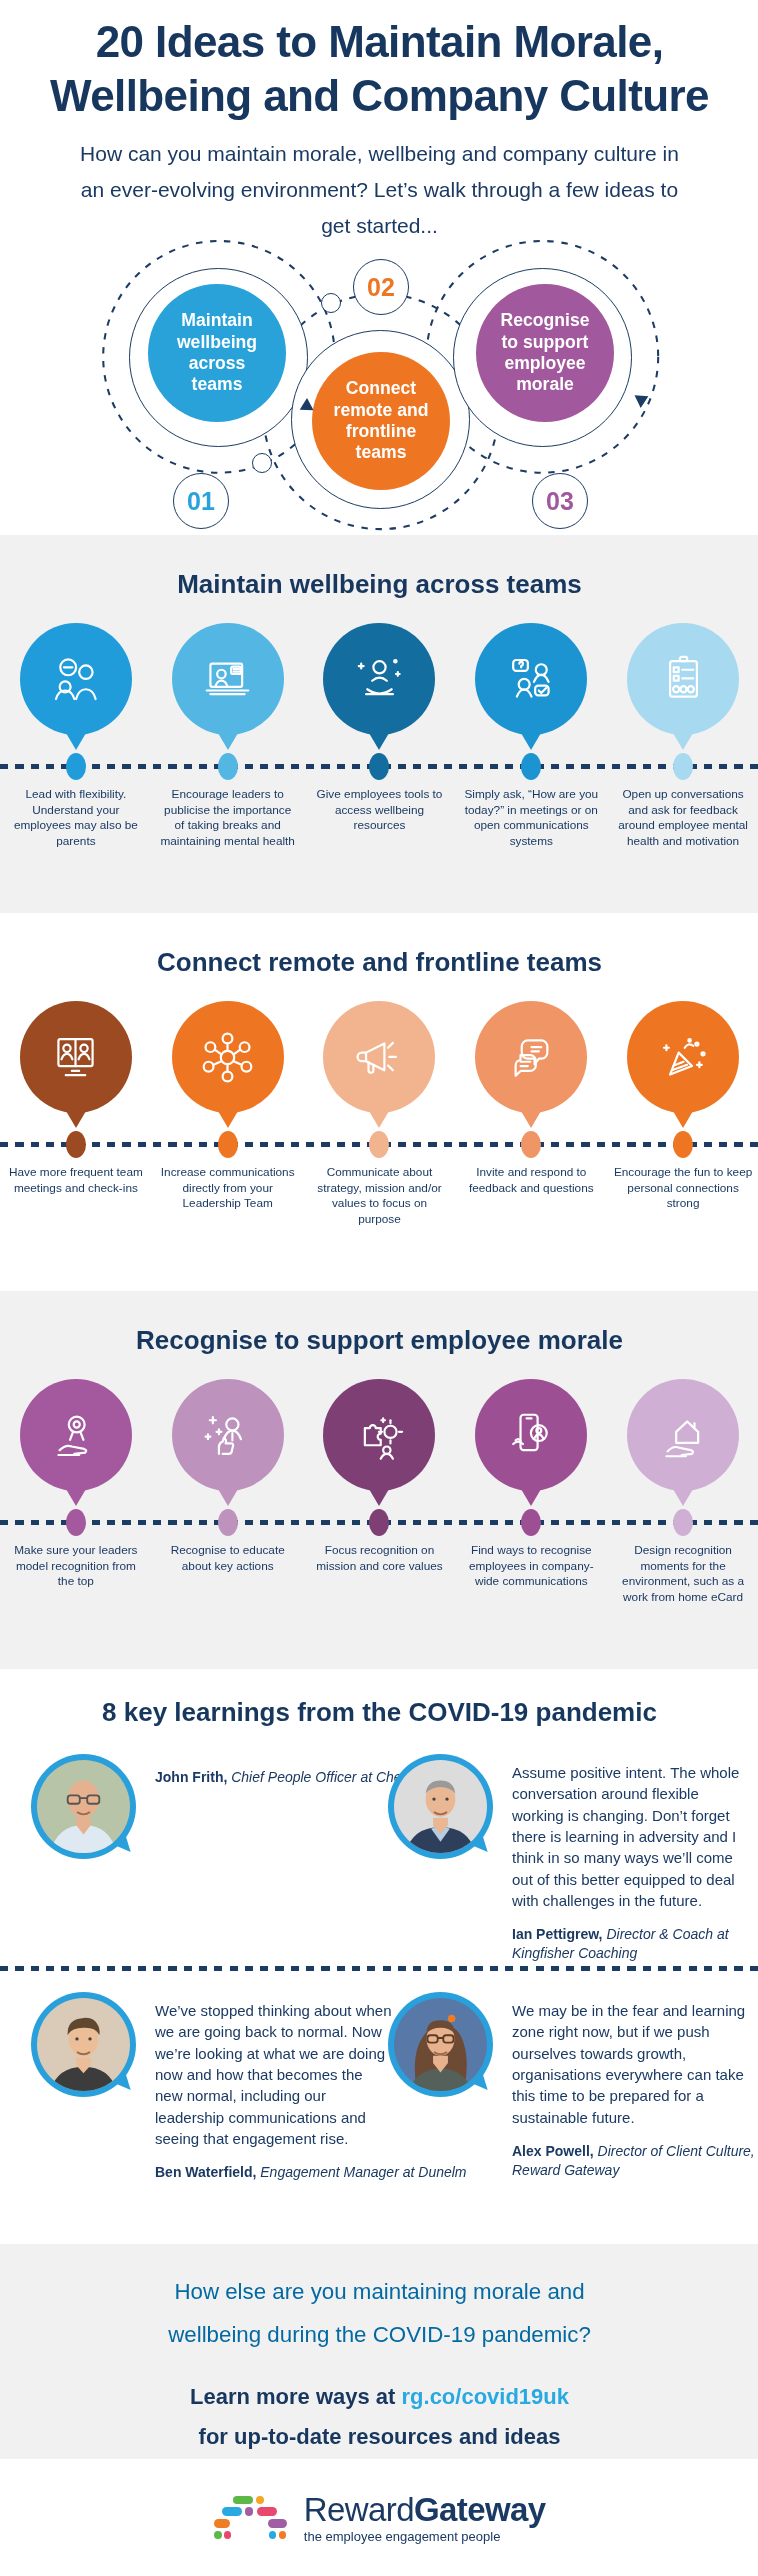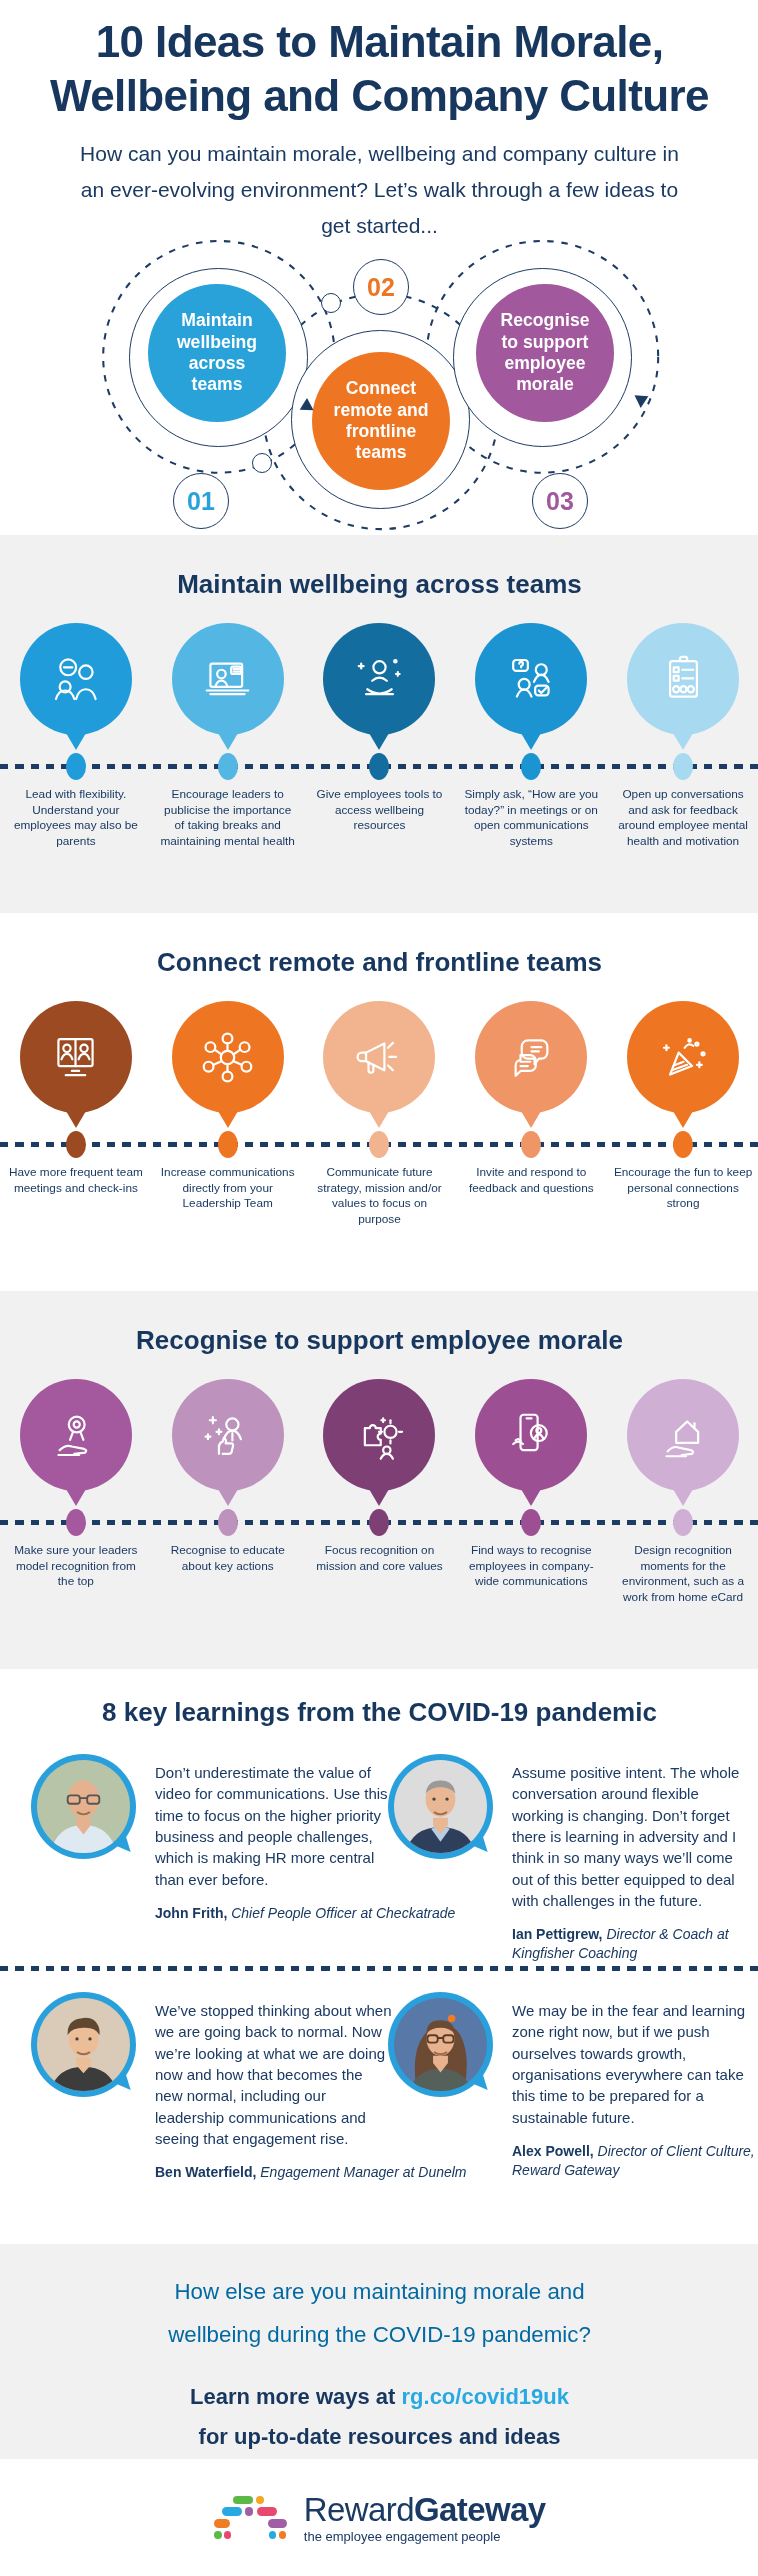--- a/index.html
+++ b/index.html
@@ -89,7 +89,7 @@
 <div class="page">
 
   <div class="header">
-    <div class="main-title">10 Ideas to Maintain Morale,
+    <div class="main-title">20 Ideas to Maintain Morale,
 Wellbeing and Company Culture</div>
     <div class="intro">How can you maintain morale, wellbeing and company culture in
 an ever-evolving environment? Let’s walk through a few ideas to

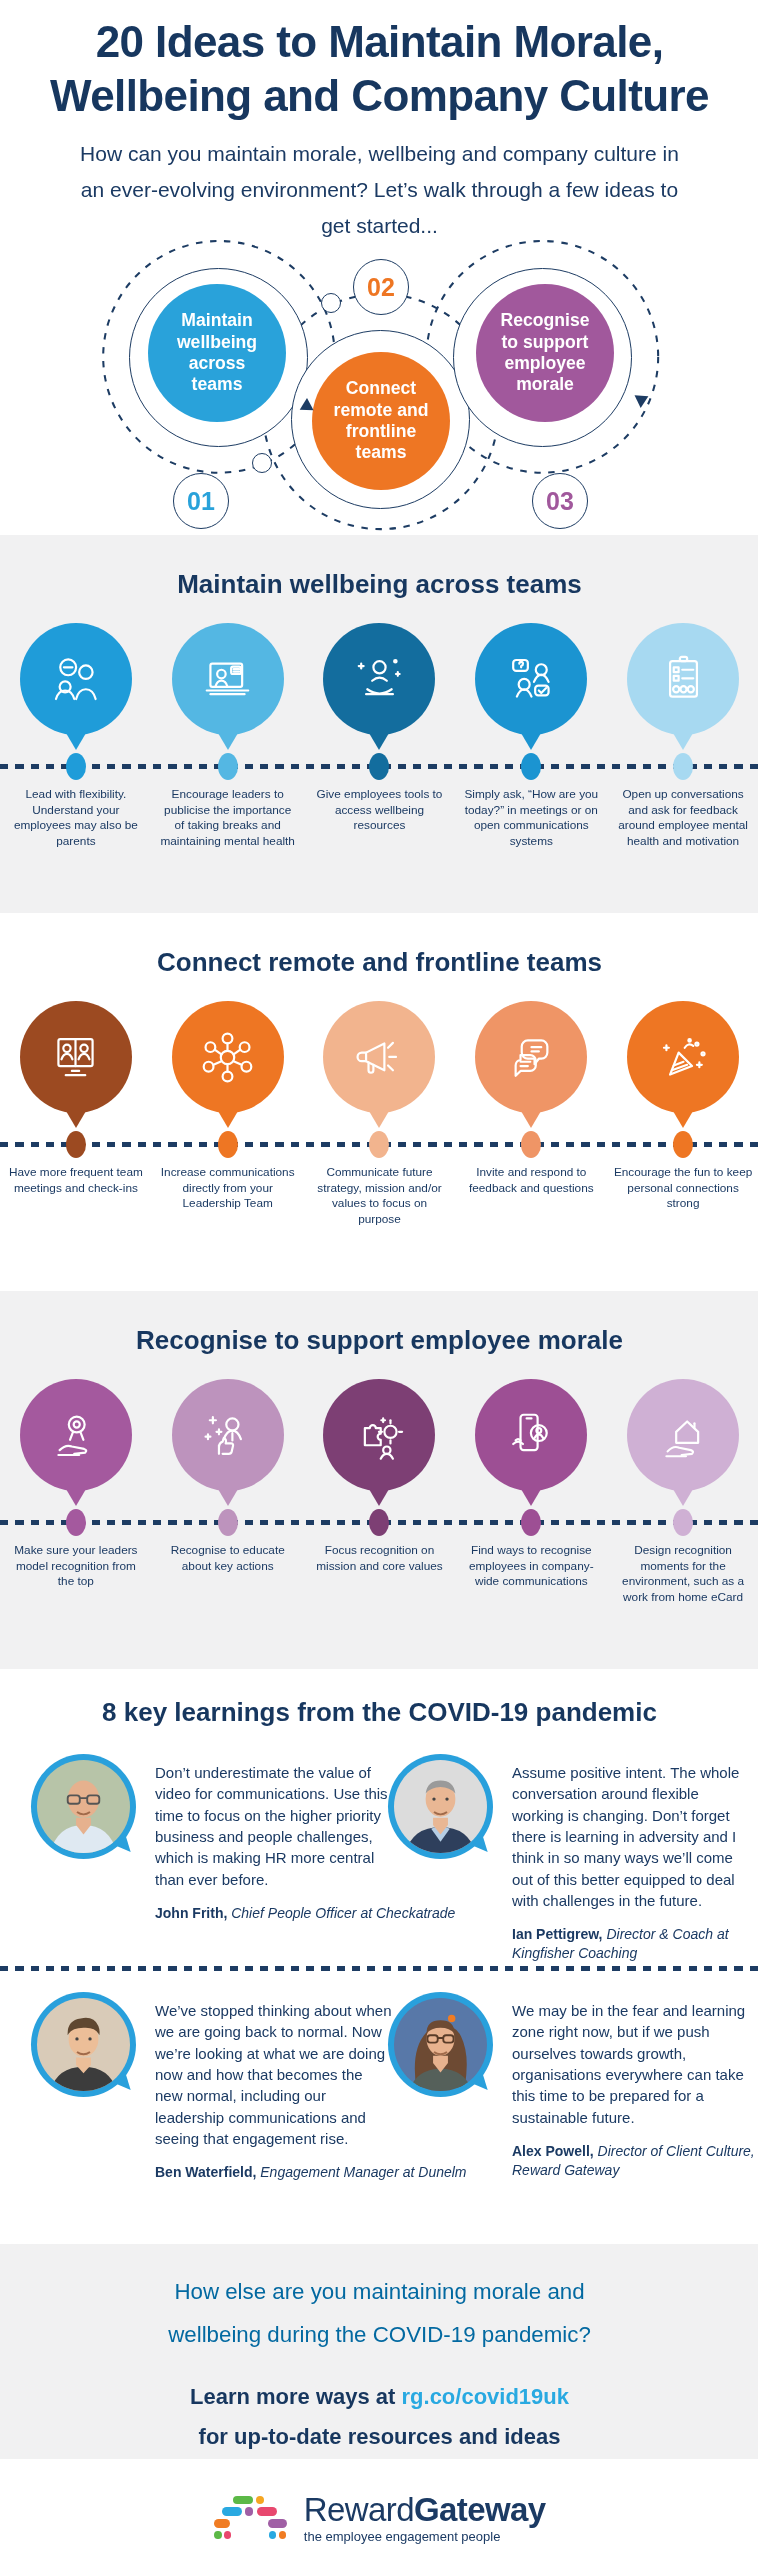--- a/index.html
+++ b/index.html
@@ -328,7 +328,7 @@
           <div class="caption">Increase communications directly from your Leadership Team</div>
         </div>
       <div class="col">
-          <div class="caption">Communicate future strategy, mission and/or values to focus on purpose</div>
+          <div class="caption">Communicate about strategy, mission and/or values to focus on purpose</div>
         </div>
       <div class="col">
           <div class="caption">Invite and respond to feedback and questions</div>

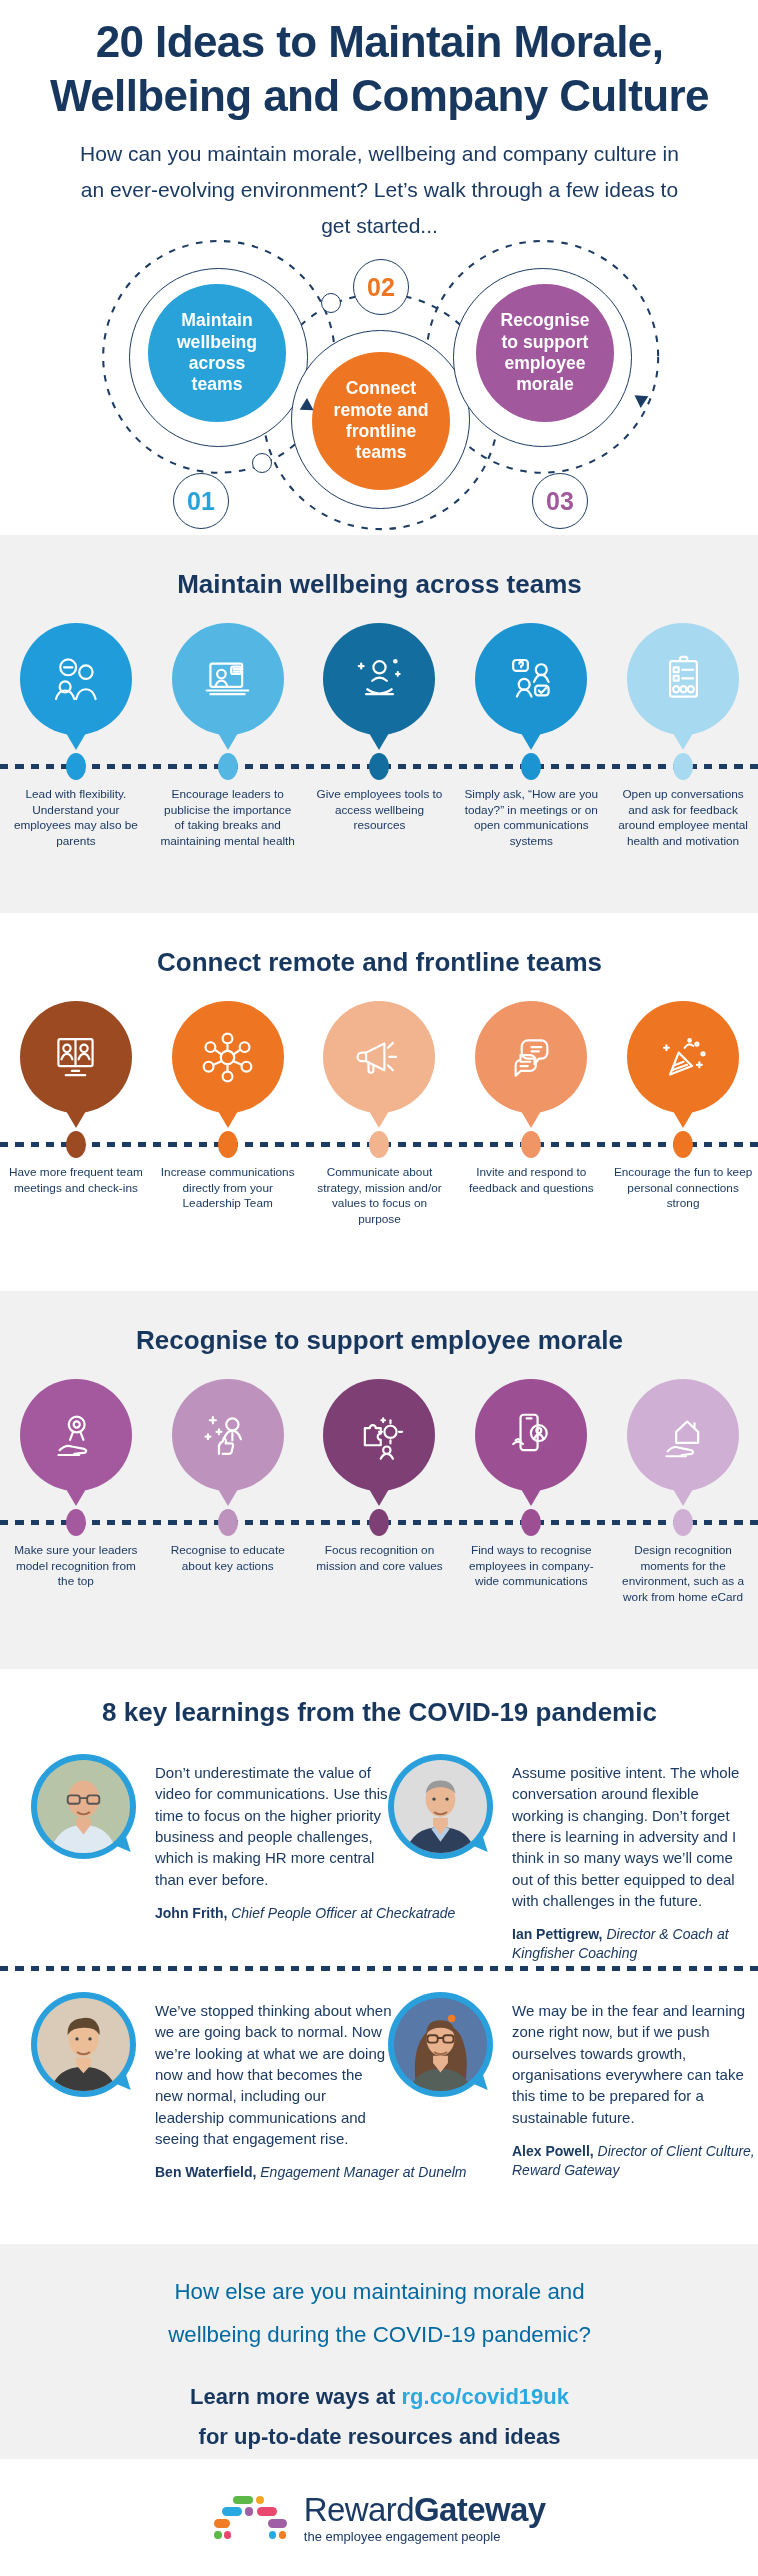--- a/index.html
+++ b/index.html
@@ -455,7 +455,6 @@
         </div>
       </div>
       <div>
-        <div class="qtext">Don’t underestimate the value of video for communications. Use this time to focus on the higher priority business and people challenges, which is making HR more central than ever before.</div>
         <div class="attrib">
           <b>John Frith,</b>
           <i>Chief People Officer at Checkatrade</i>

